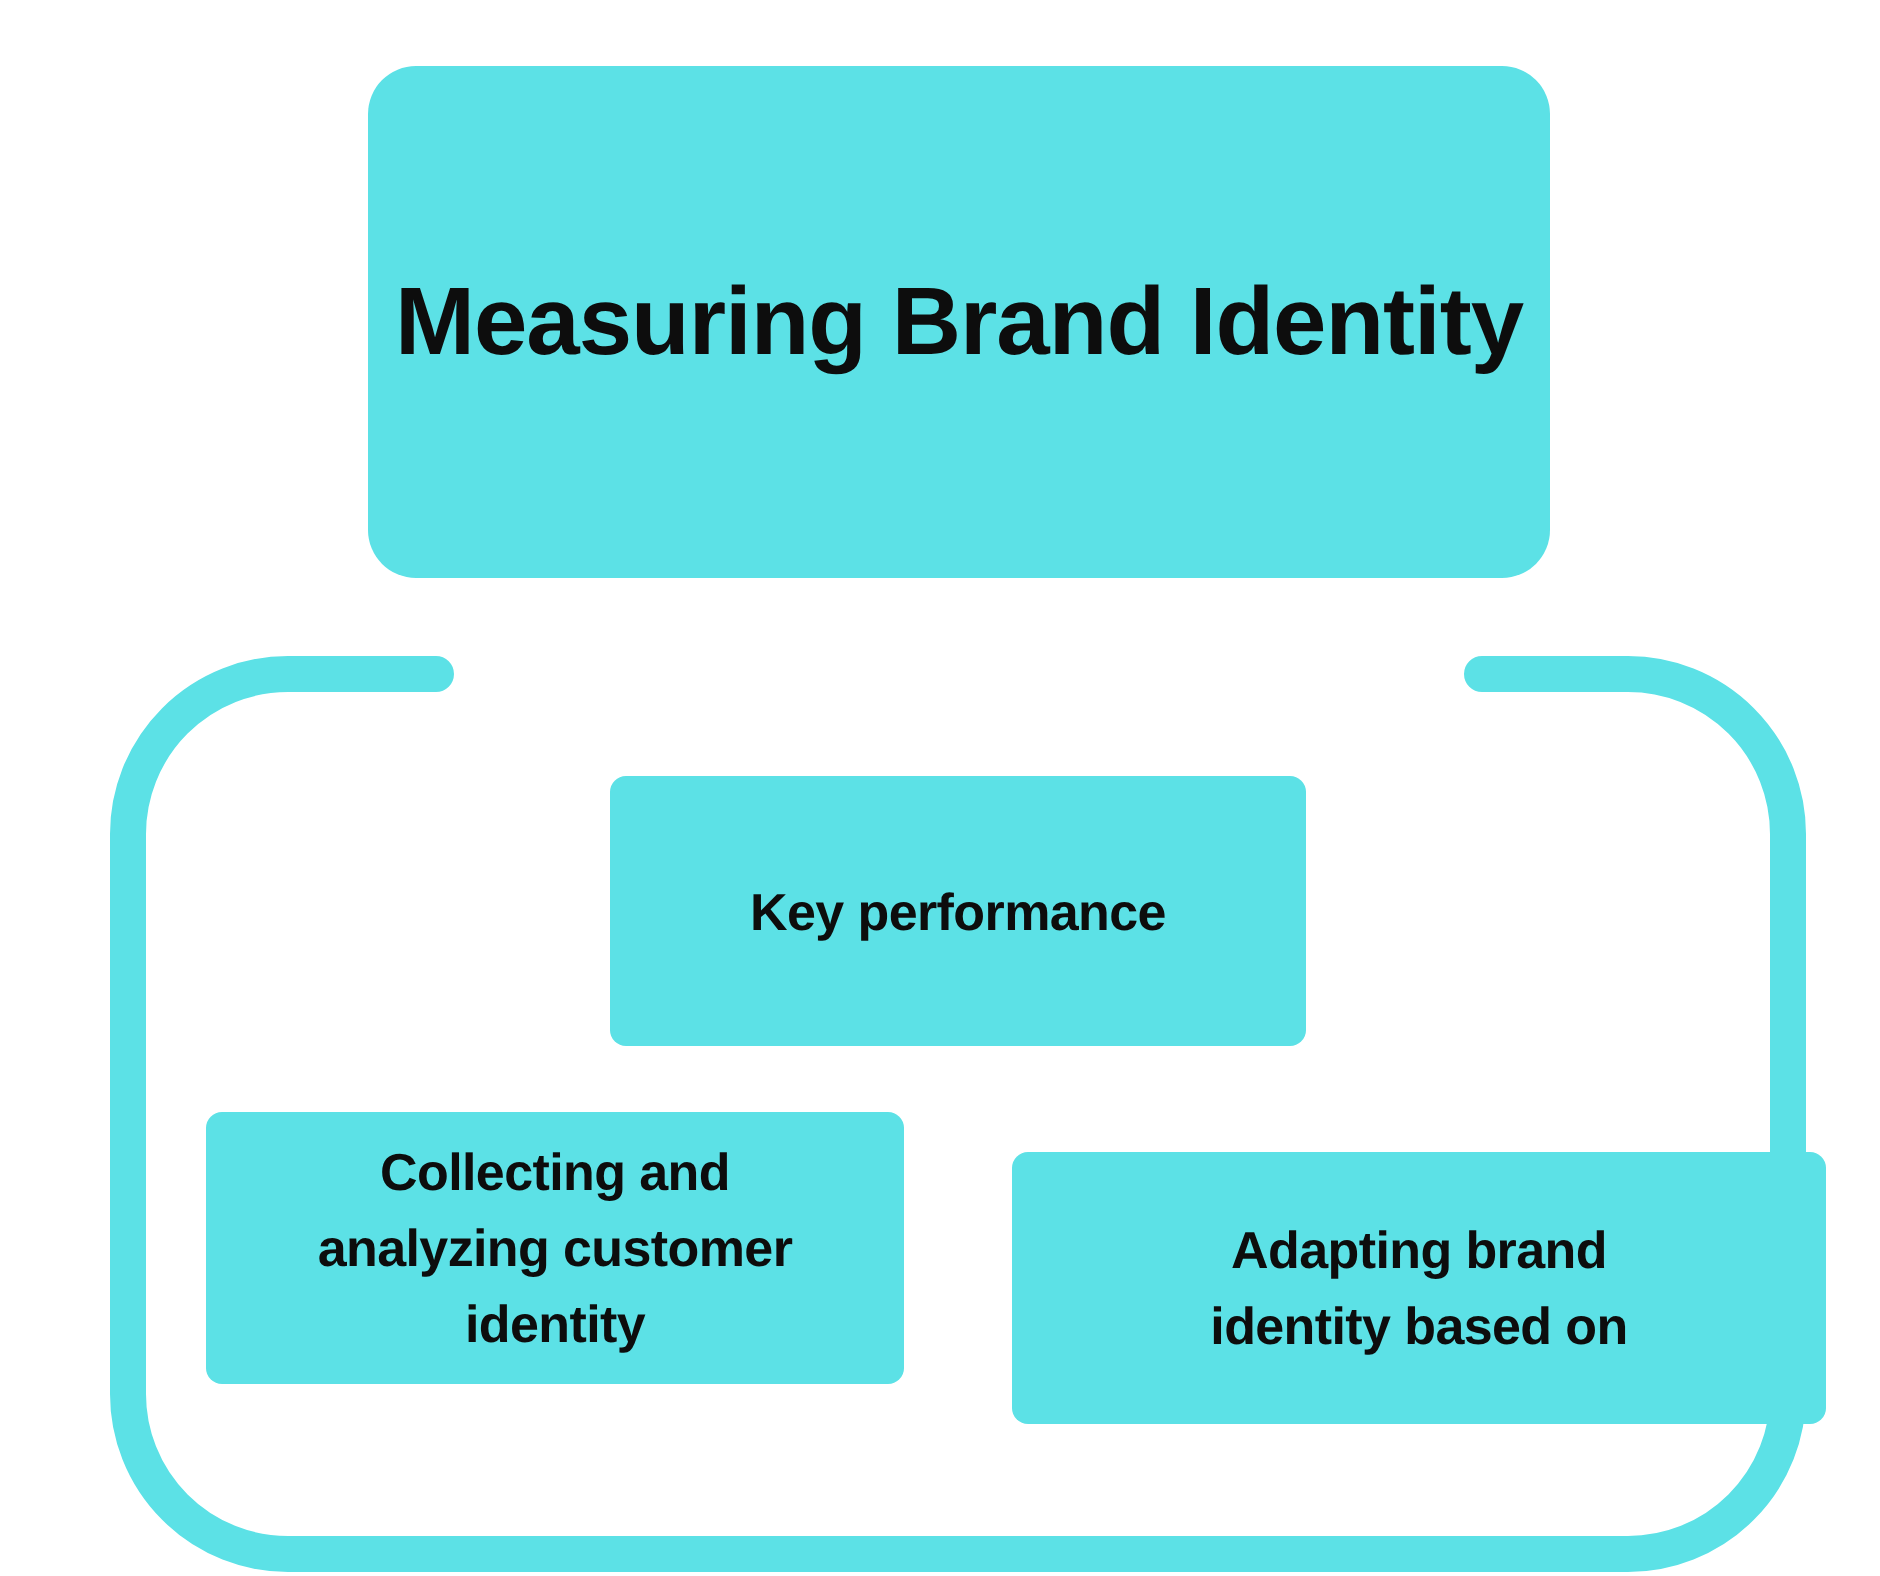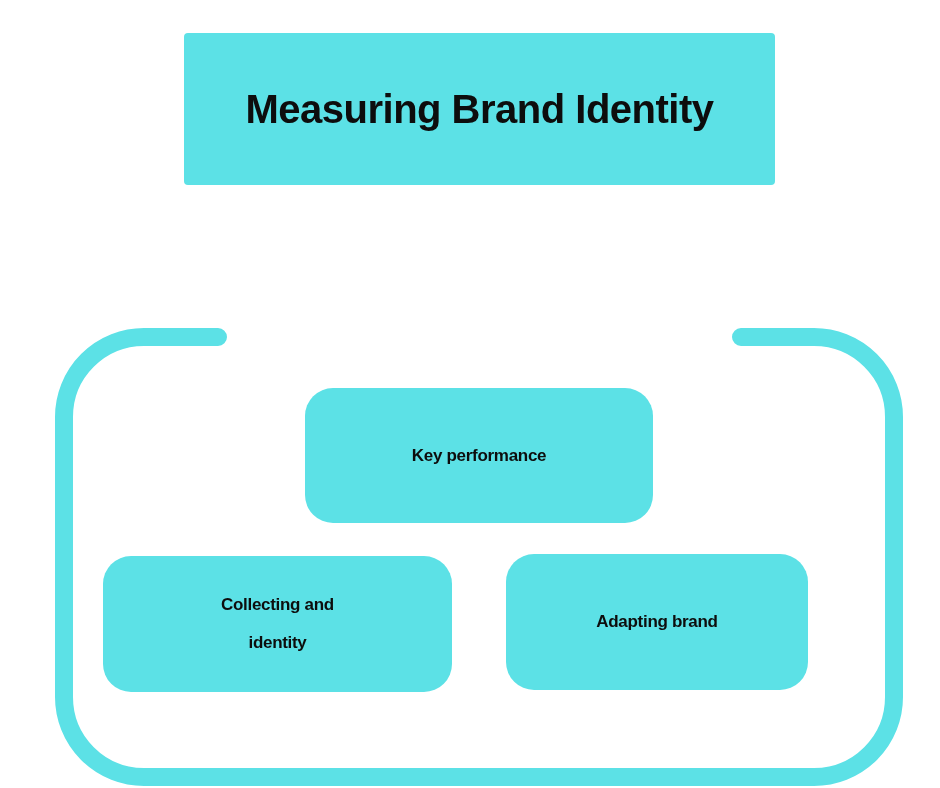--- a/index.html
+++ b/index.html
@@ -31,9 +31,9 @@
     left: 184px;
     top: 33px;
     width: 591px;
-    height: 152px;
-    border-radius: 4px;
-    font-size: 40px;
+    height: 256px;
+    border-radius: 24px;
+    font-size: 48px;
     line-height: 53px;
     letter-spacing: -0.5px;
   }

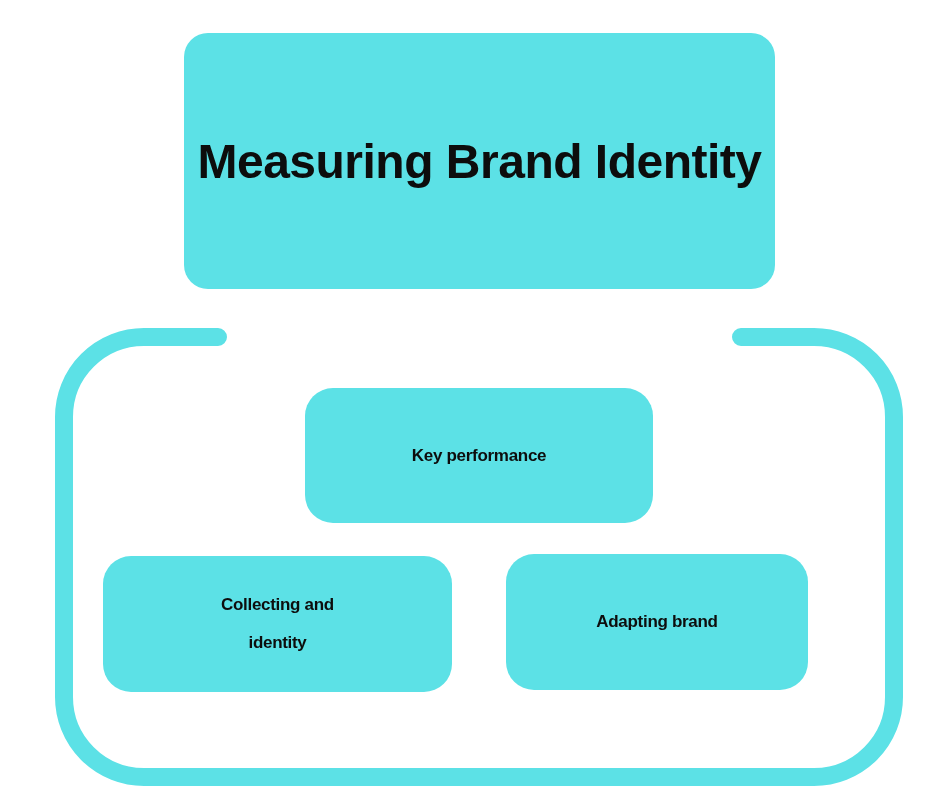--- a/index.html
+++ b/index.html
@@ -38,9 +38,9 @@
     letter-spacing: -0.5px;
   }
   .node-box {
-    font-size: 17px;
+    font-size: 26px;
     line-height: 38px;
-    border-radius: 28px;
+    border-radius: 8px;
     letter-spacing: -0.3px;
   }
   .node-kpi {

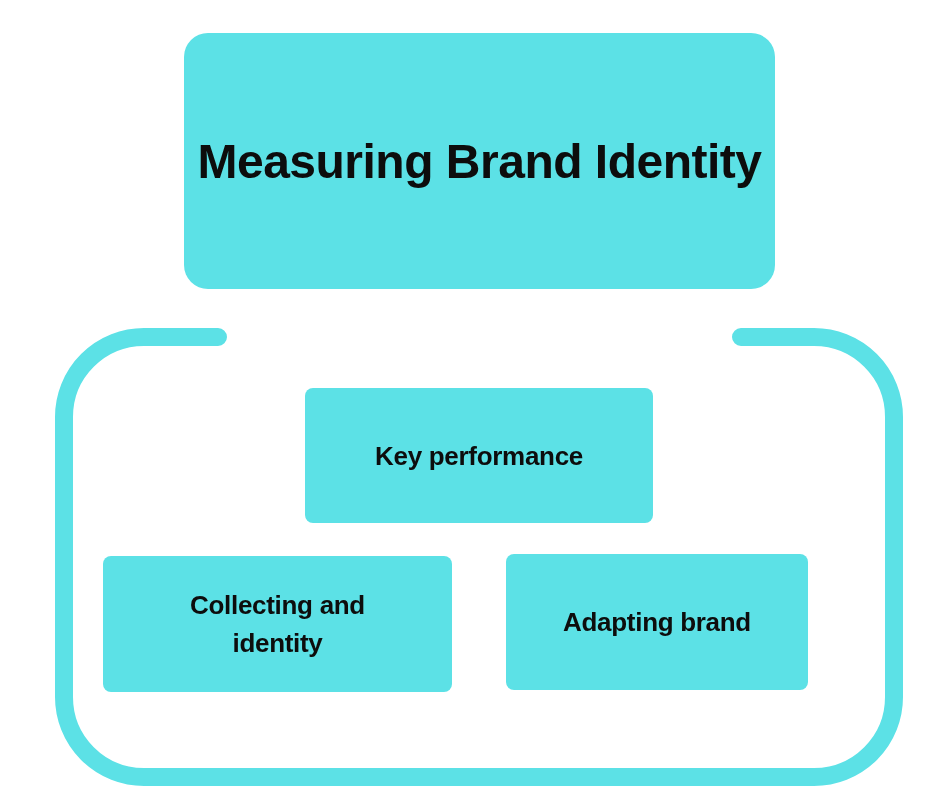--- a/index.html
+++ b/index.html
@@ -94,6 +94,7 @@
 
   <div class="box node-box node-feedback">
     <div>Collecting and</div>
+    <div>analyzing customer</div>
     <div>identity</div>
   </div>
 

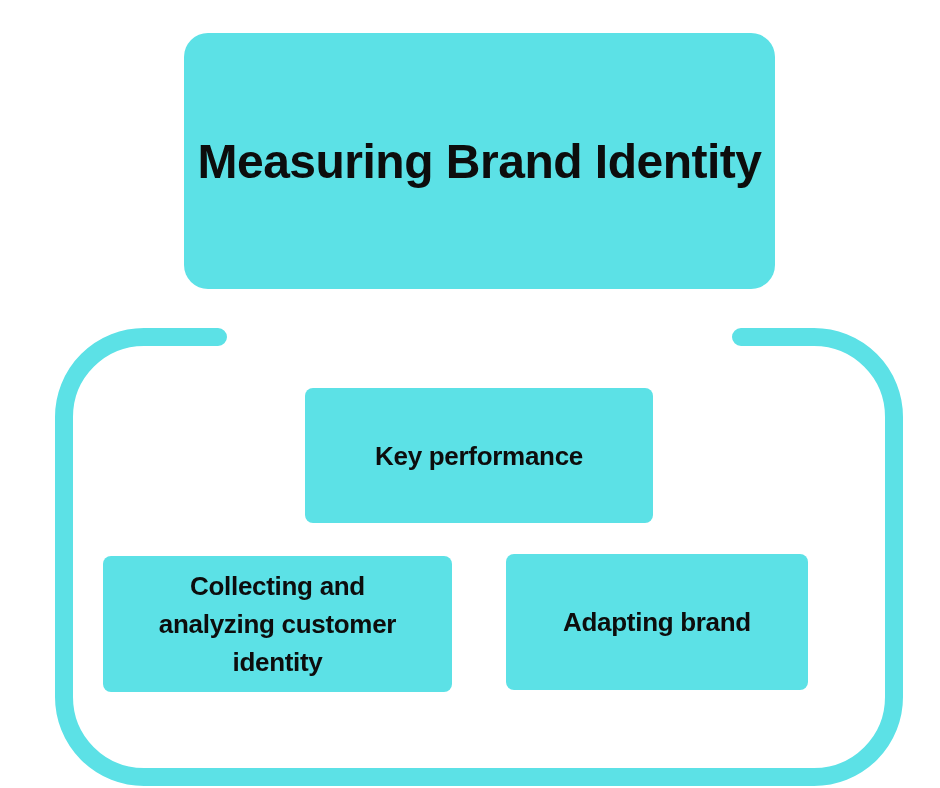--- a/index.html
+++ b/index.html
@@ -57,8 +57,8 @@
   }
   .node-adapt {
     left: 506px;
-    top: 554px;
-    width: 302px;
+    top: 576px;
+    width: 407px;
     height: 136px;
   }
   .outline-svg {

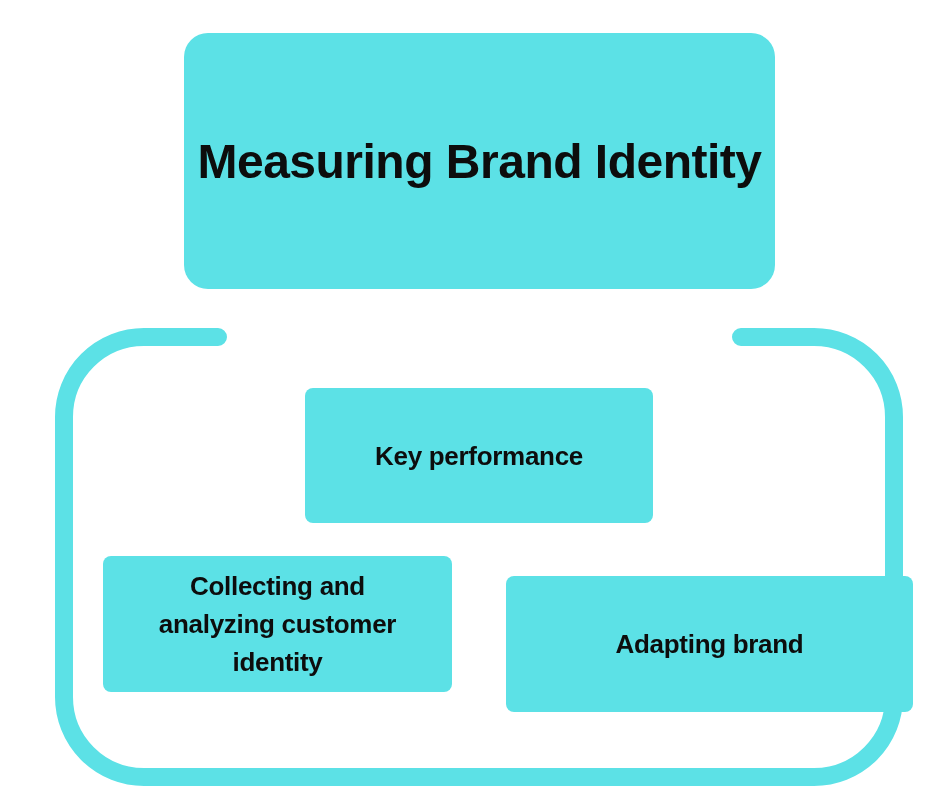--- a/index.html
+++ b/index.html
@@ -100,6 +100,7 @@
 
   <div class="box node-box node-adapt">
     <div>Adapting brand</div>
+    <div>identity based on</div>
   </div>
 
 </div>

